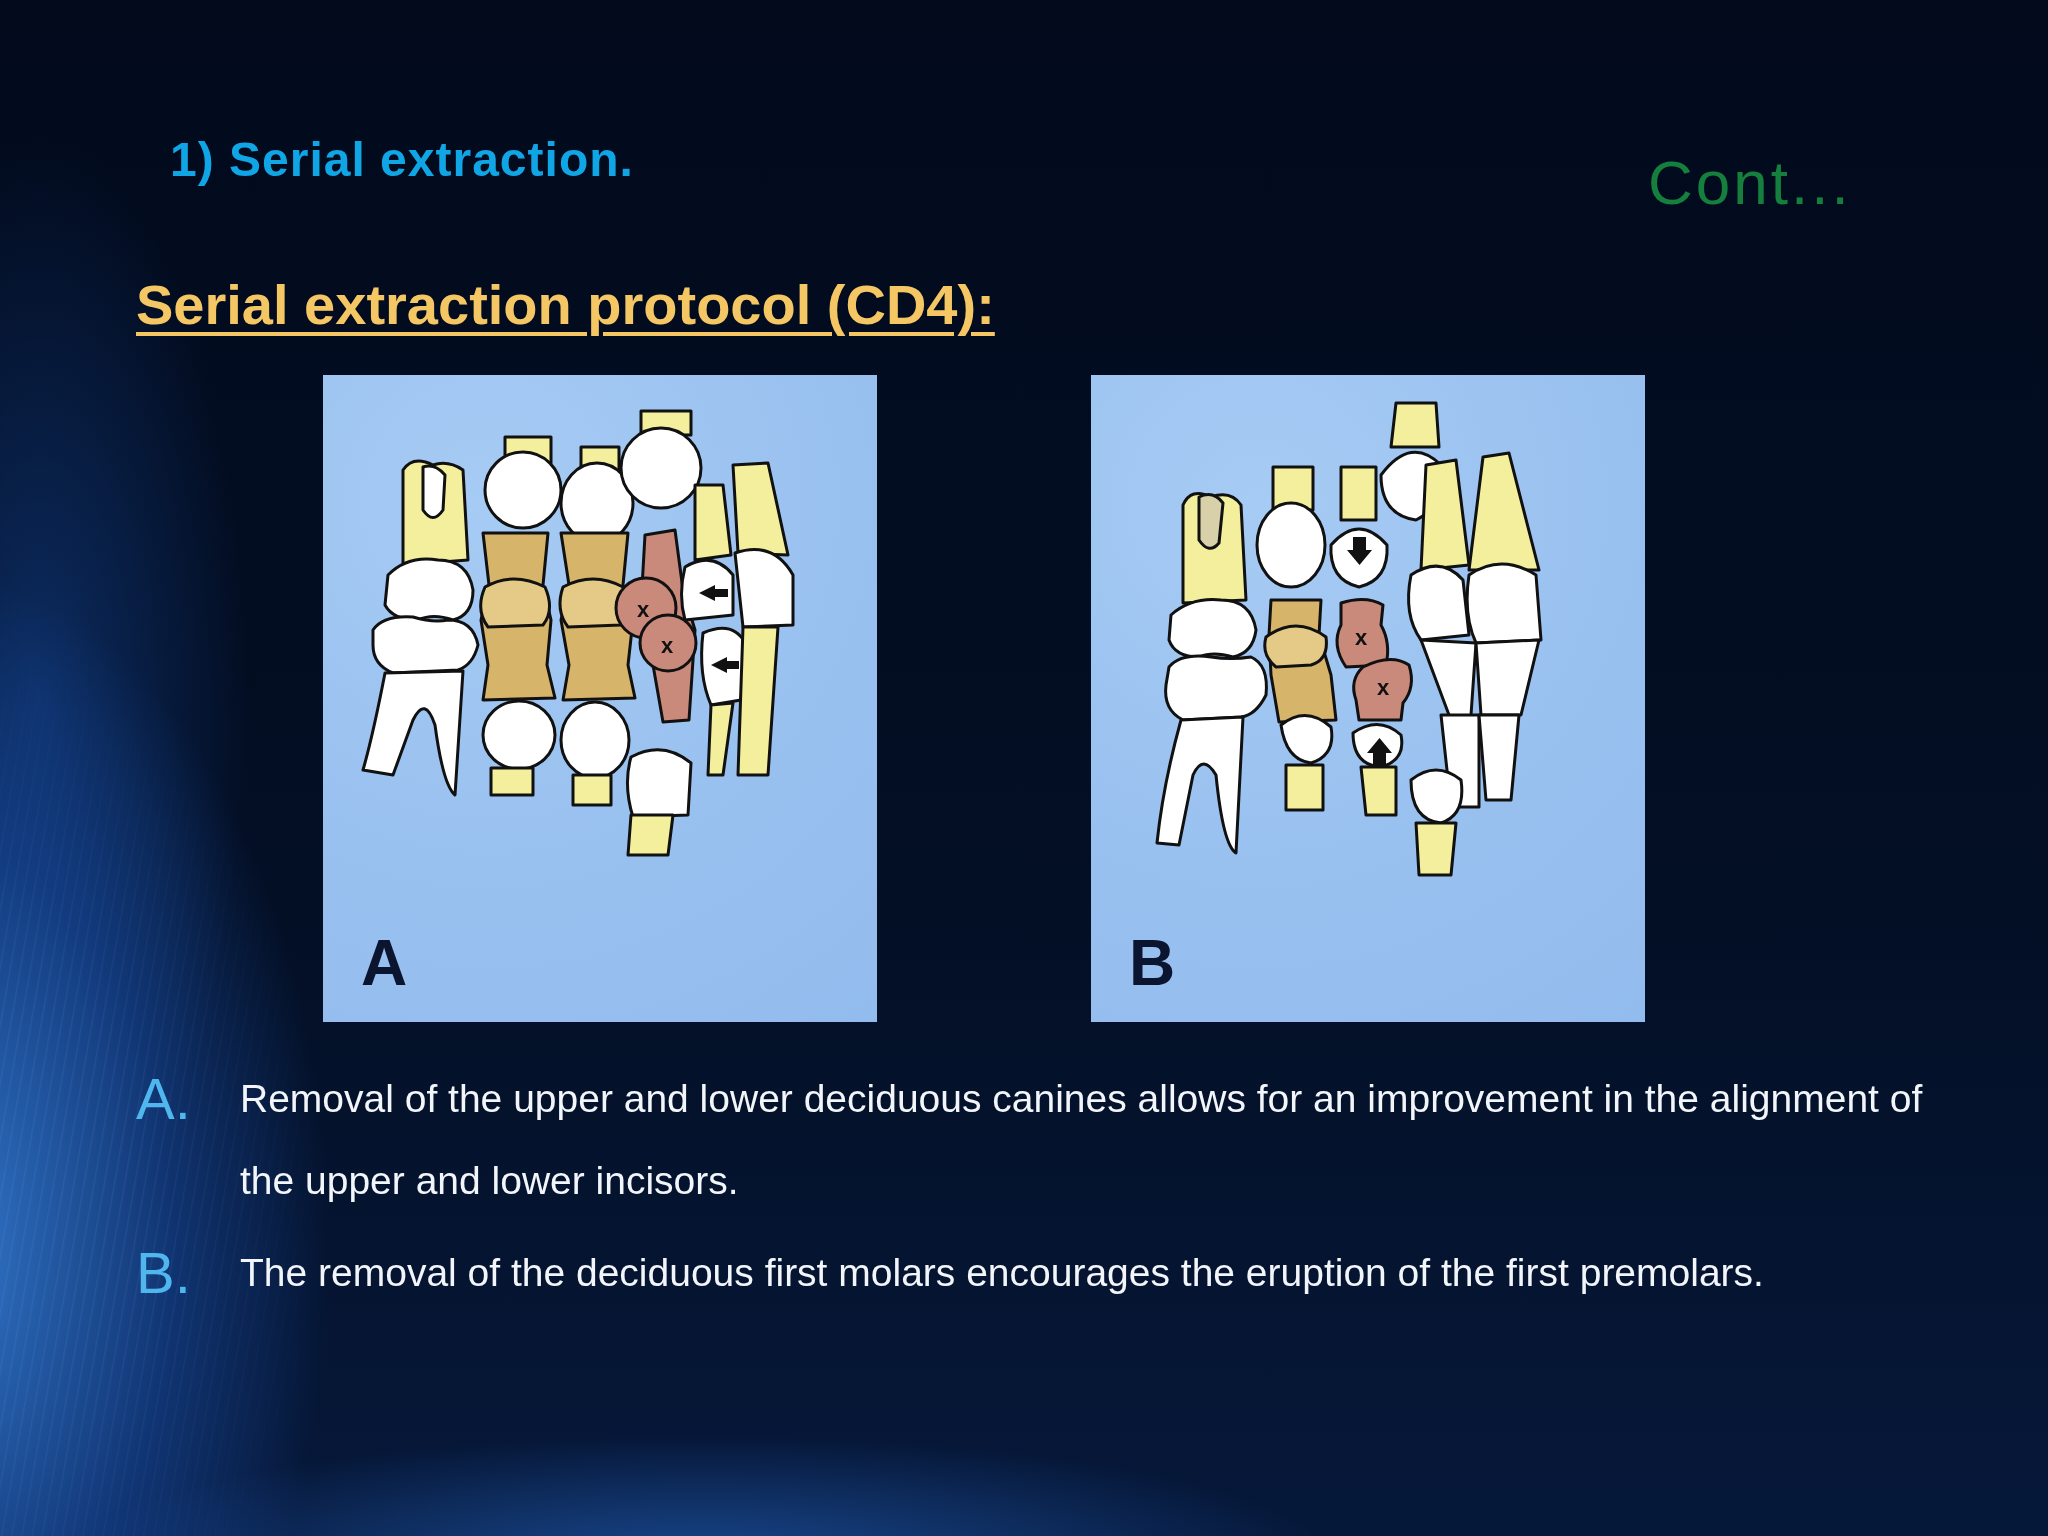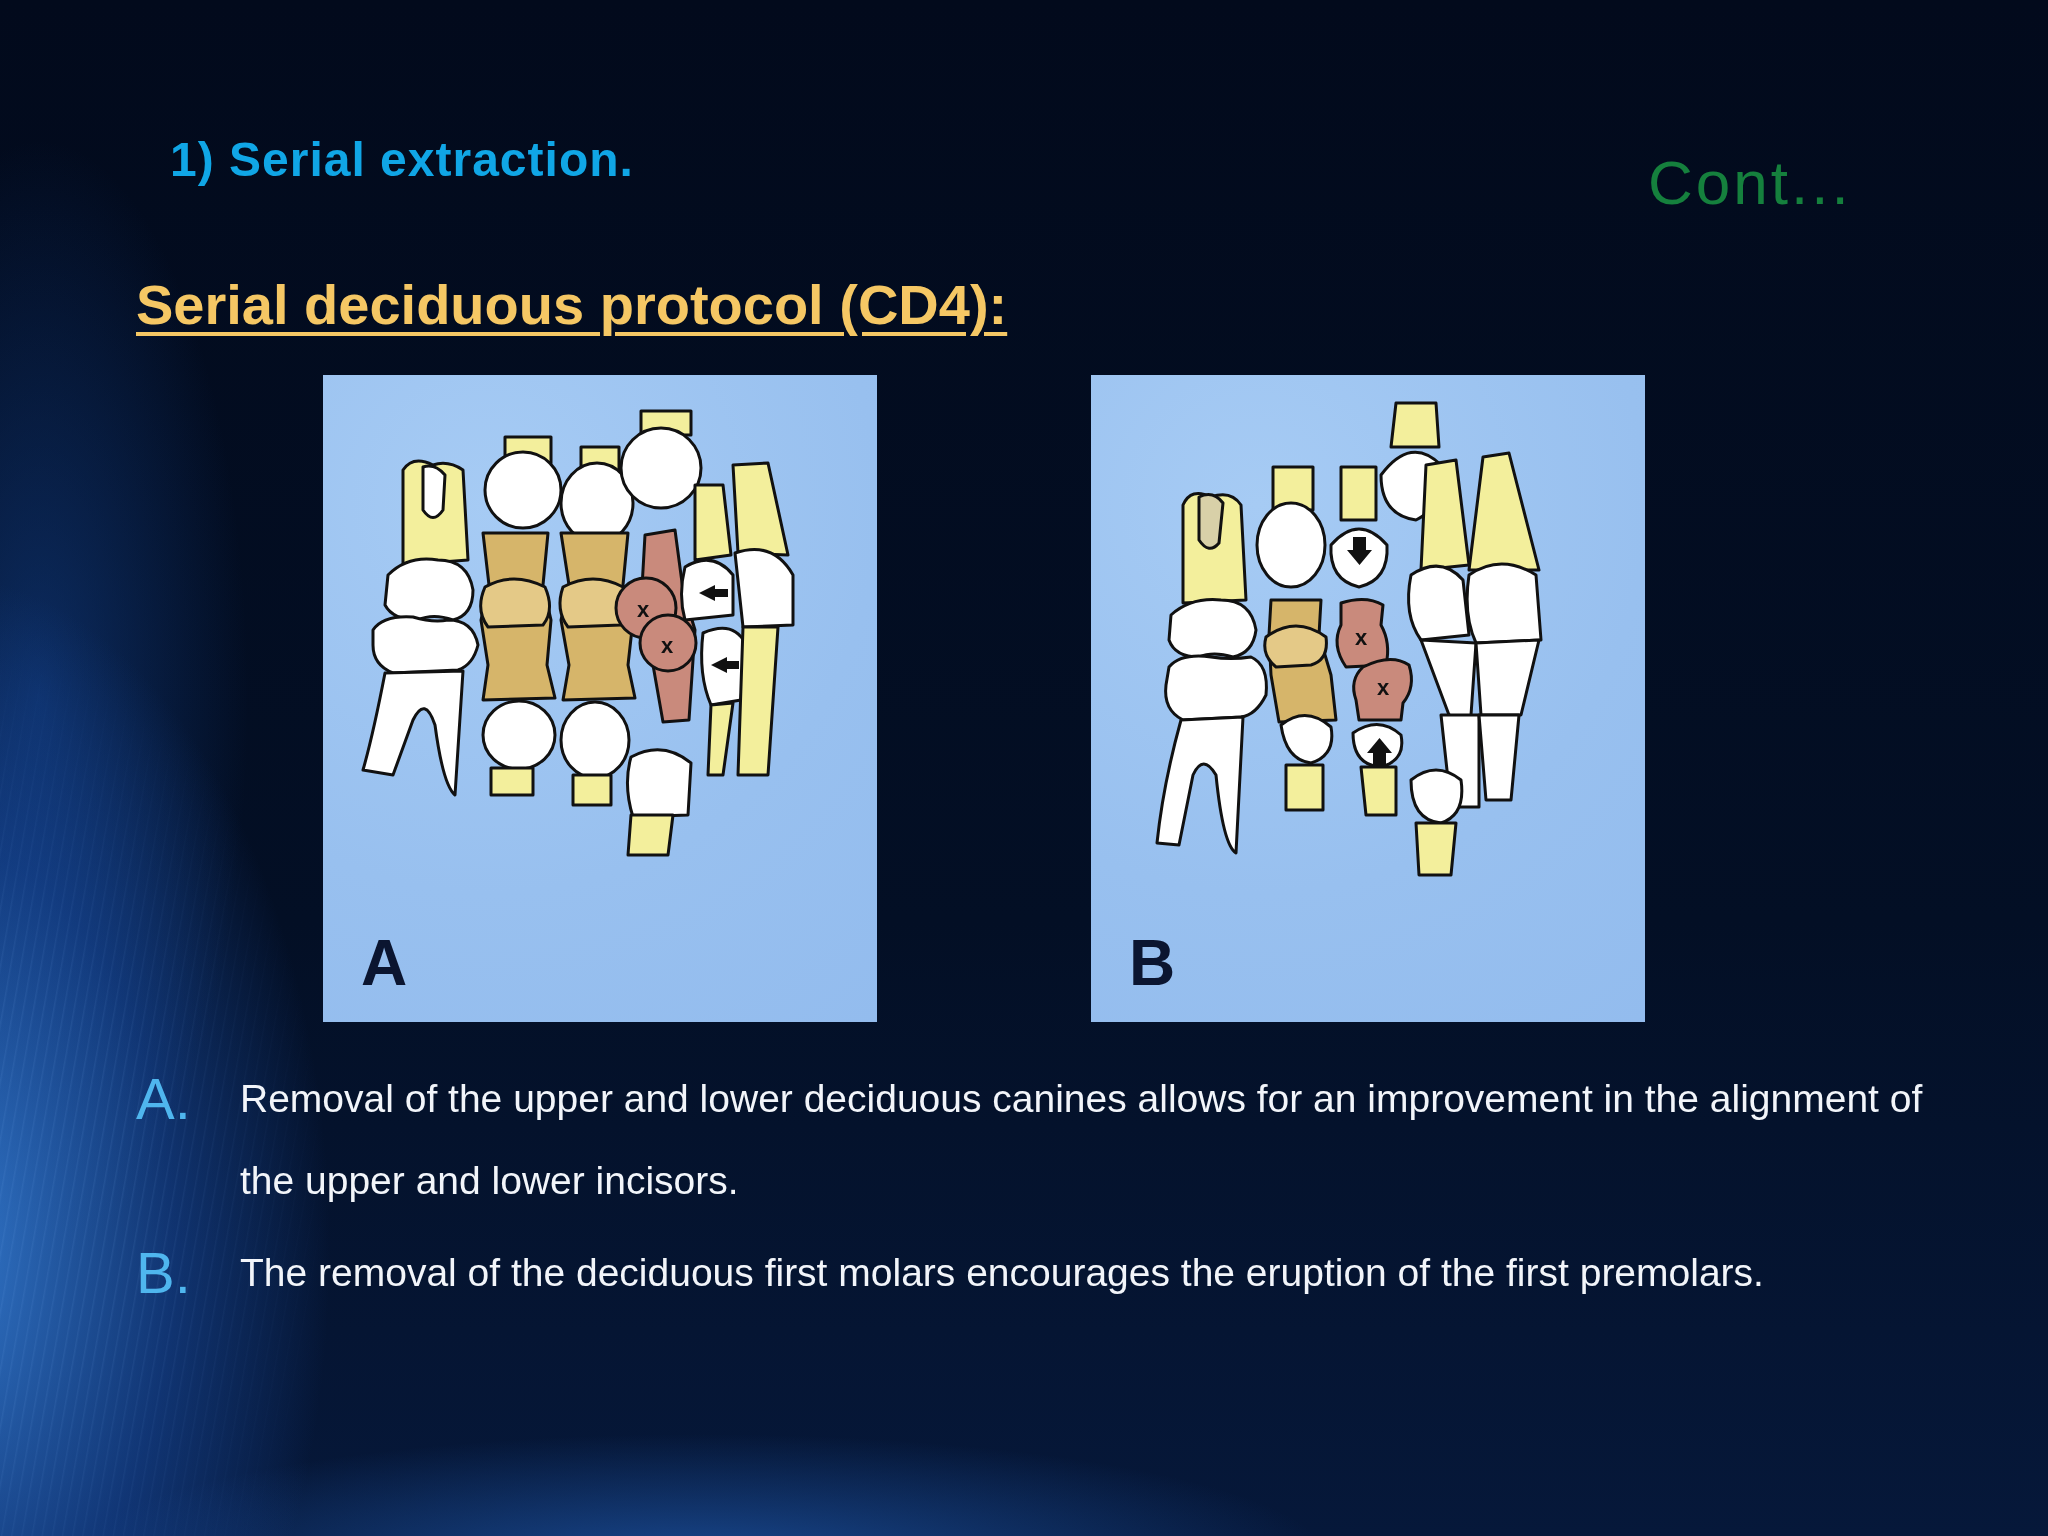--- a/index.html
+++ b/index.html
@@ -60,7 +60,7 @@
 
 <h1 class="title">1) Serial extraction.</h1>
 <div class="cont">Cont...</div>
-<h2 class="subtitle">Serial deciduous protocol (CD4):</h2>
+<h2 class="subtitle">Serial extraction protocol (CD4):</h2>
 
 <div class="figure" style="left:323px;">
   <svg viewBox="0 0 554 647">

